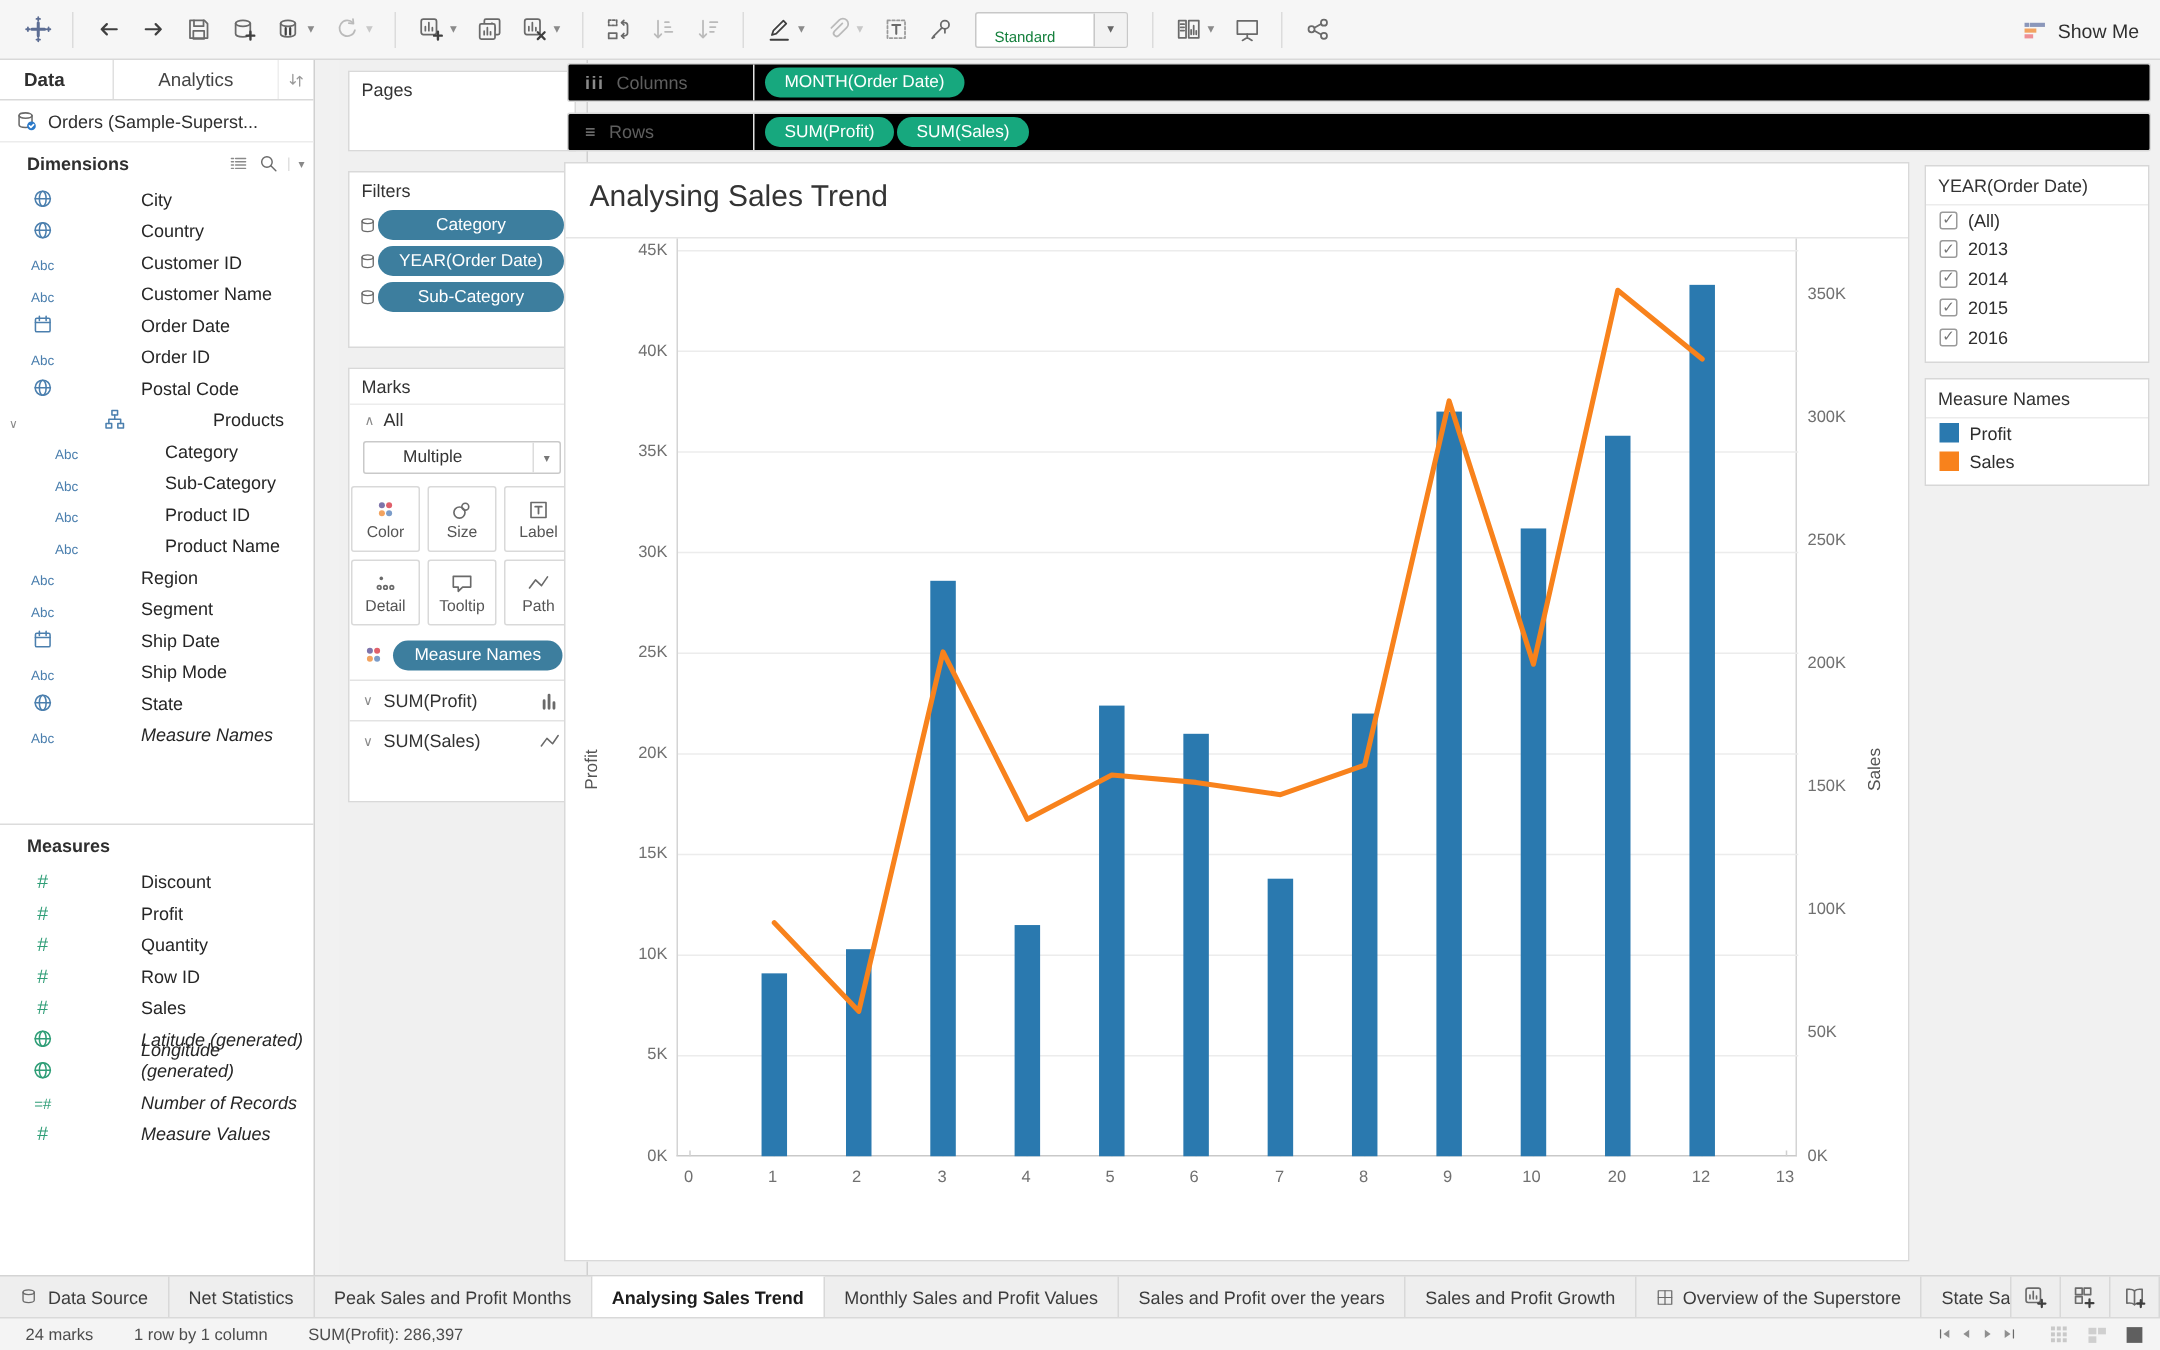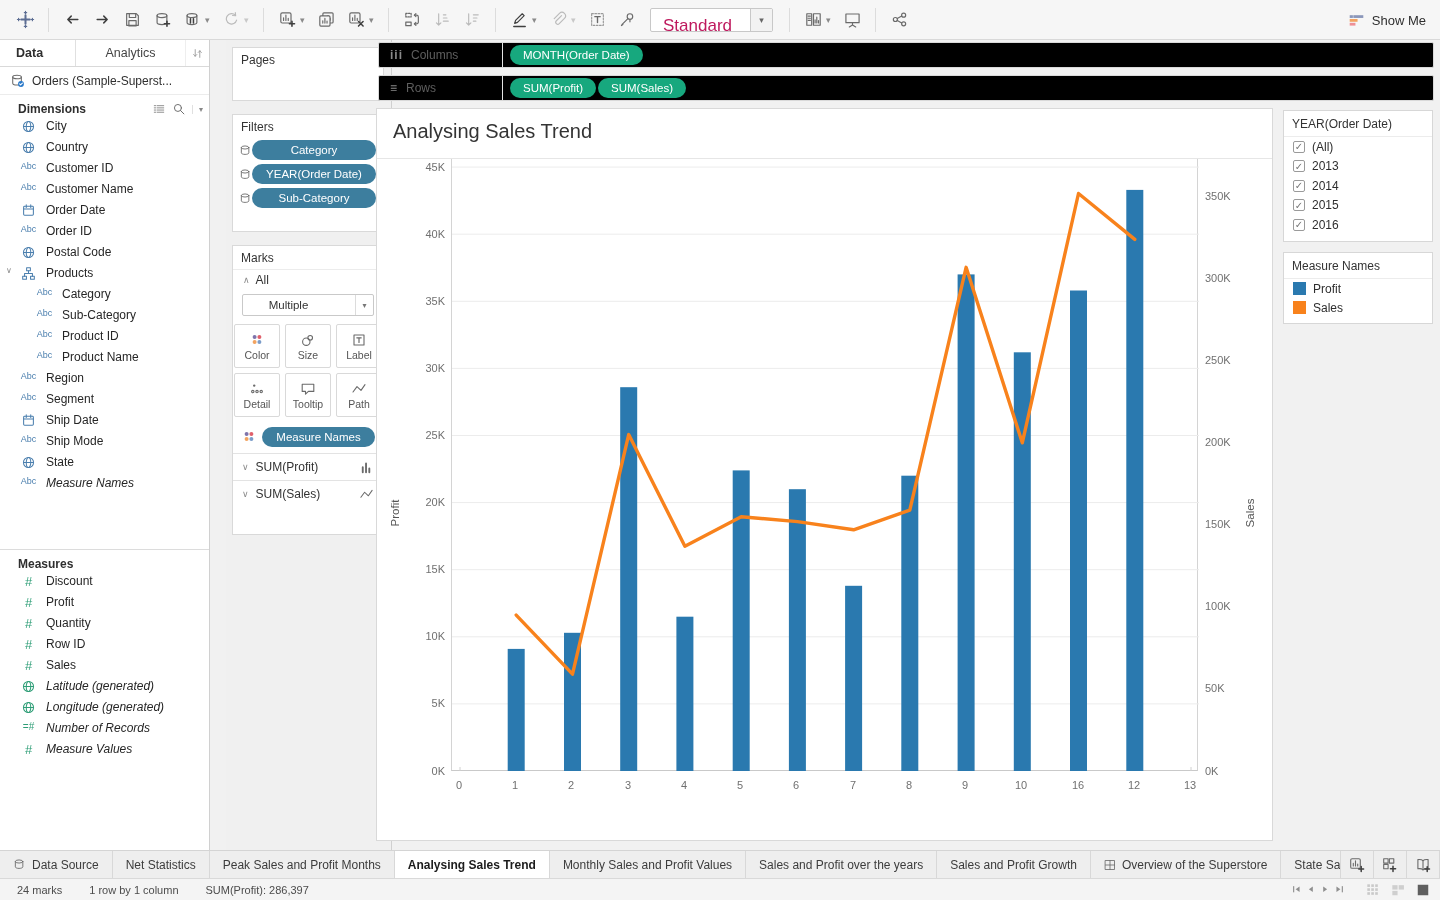--- a/index.html
+++ b/index.html
@@ -15,7 +15,7 @@
   .tb-caret { font-size:9px; color:#8a8a8a; width:10px; margin:0 1px 0 -2px; }
   .tb-sep { width:1px; height:24px; background:#dcdcdc; margin:0 8px; }
   .tb-standard { display:flex; align-items:center; height:24px; border:1px solid #c8c8c8; border-radius:2px; background:#fff; margin:0 8px; }
-  .tb-standard .lbl { padding:0 18px 0 12px; font-size:17px; color:#be185d; min-width:78px;margin-top:12px; }
+  .tb-standard .lbl { padding:0 18px 0 12px; font-size:10px; color:#15803d; min-width:78px;margin-top:12px; }
   .tb-standard .car { width:22px; height:100%; border-left:1px solid #c8c8c8; display:flex; align-items:center; justify-content:center; font-size:9px; color:#666; background:#f2f2f2; }
   #show-me { position:absolute; right:14px; top:0; height:40px; display:flex; align-items:center; gap:7px; font-size:13px; color:#2f2f2f; }
 

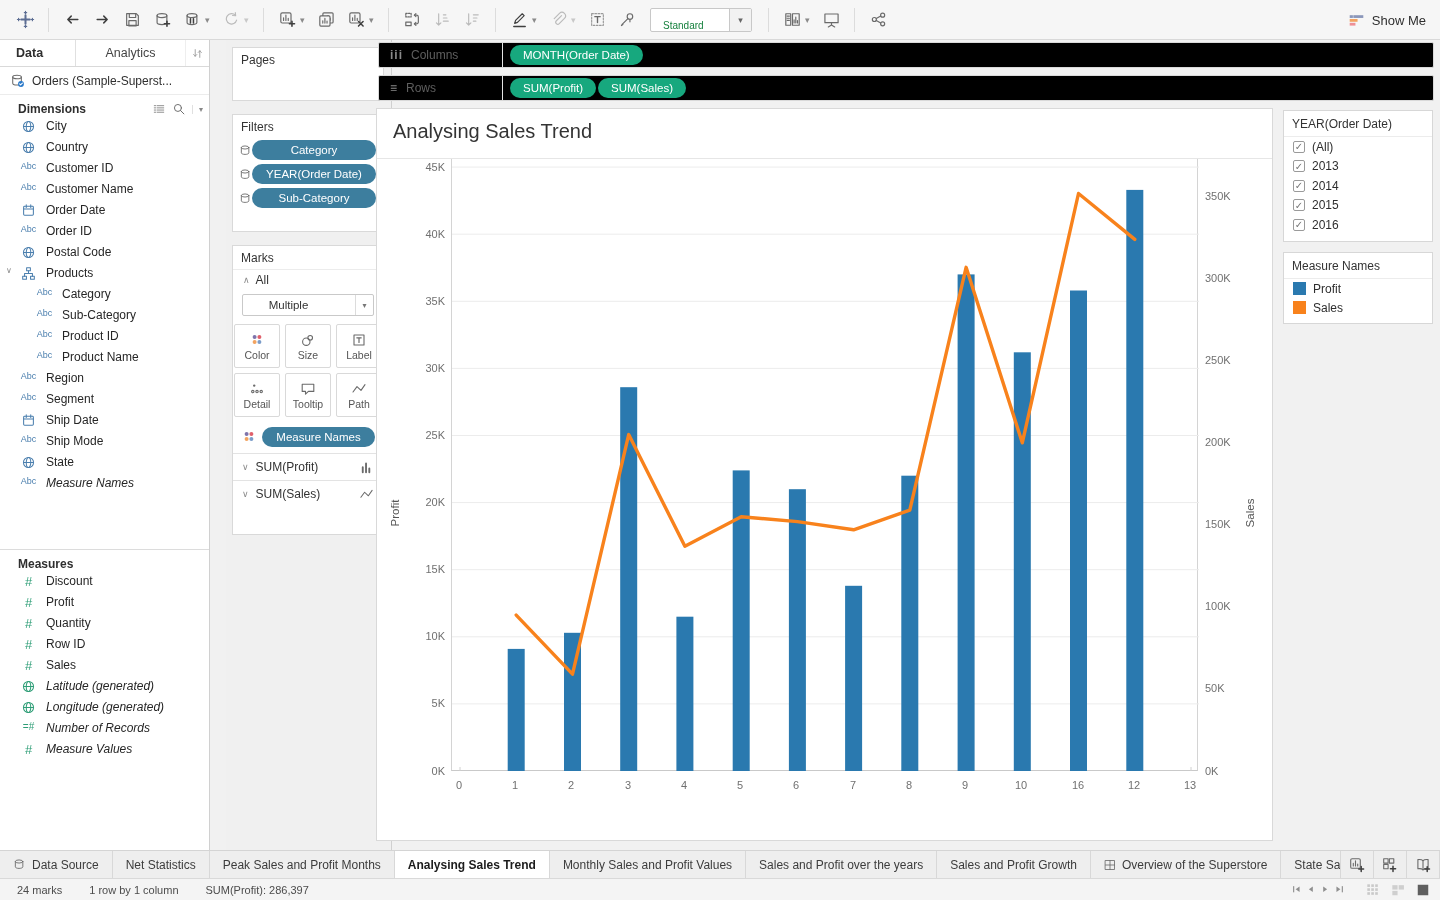--- a/index.html
+++ b/index.html
@@ -30,7 +30,7 @@
   .field-hdr .t { font-weight:bold; font-size:12px; flex:1; }
   .field-hdr .hic { display:flex; align-items:center; gap:6px; color:#888; }
   .field-list { flex:0 0 auto; }
-  .frow { height:21px; display:flex; align-items:flex-start; padding-left:20px; font-size:12px; color:#262626; }
+  .frow { height:21px; display:flex; align-items:flex-end; padding-left:20px; font-size:12px; color:#262626;gap:48px; }
   .frow.child { padding-left:36px; }
   .frow .fic { width:17px; display:flex; justify-content:center; margin-right:9px; flex:0 0 auto; }
   .frow .exp { width:12px; margin-left:-14px; margin-right:2px; color:#8a8a8a; font-size:8px; }

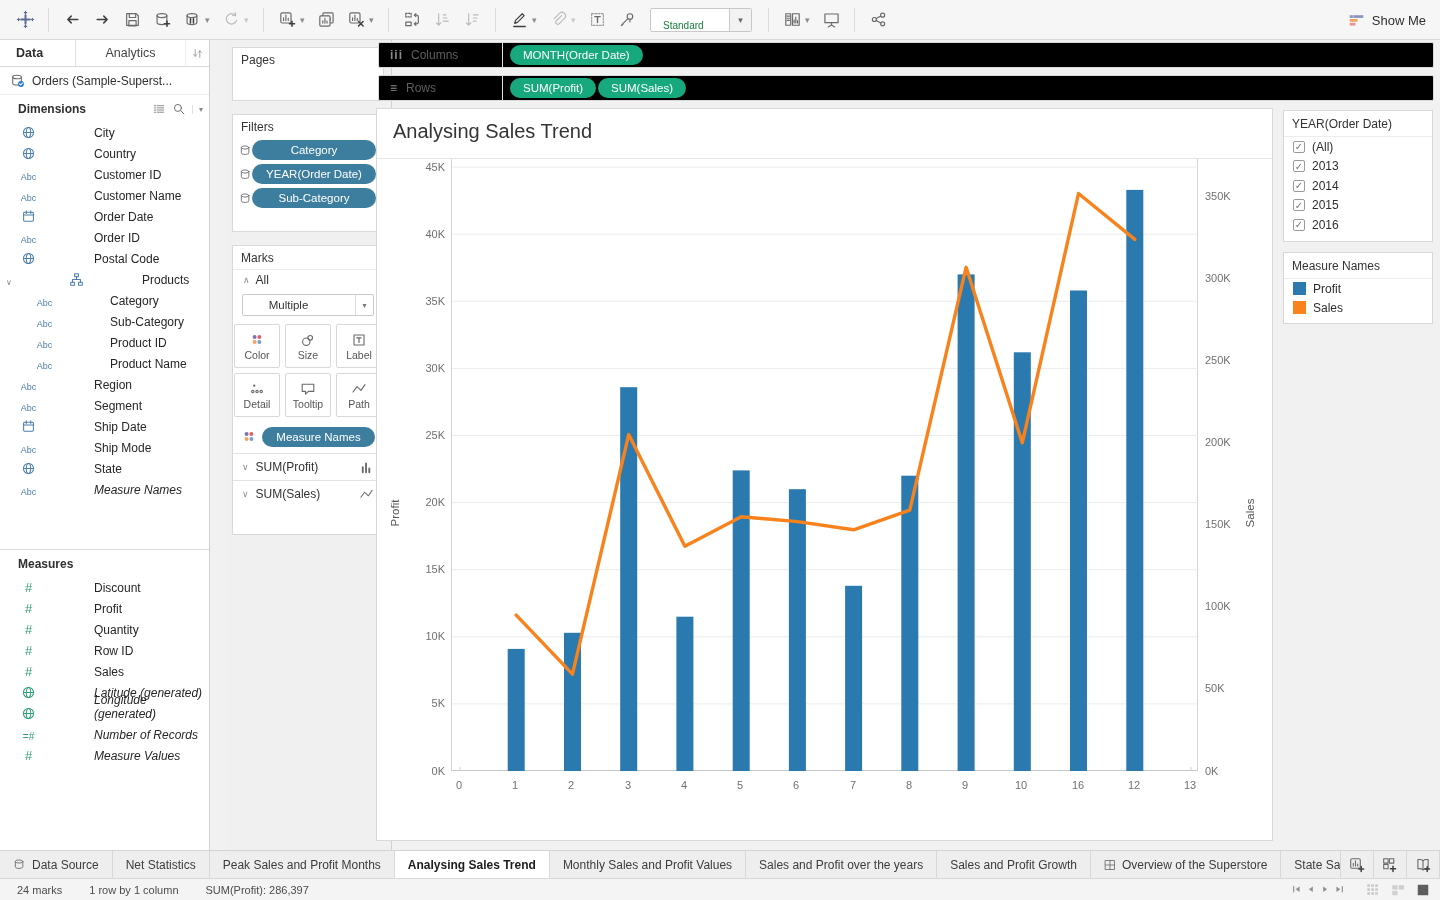--- a/index.html
+++ b/index.html
@@ -808,7 +808,7 @@
       <div class="tick x" style="left: 517px; top: 670px;">8</div>
       <div class="tick x" style="left: 573px; top: 670px;">9</div>
       <div class="tick x" style="left: 629px; top: 670px;">10</div>
-      <div class="tick x" style="left: 686px; top: 670px;">16</div>
+      <div class="tick x" style="left: 686px; top: 670px;">20</div>
       <div class="tick x" style="left: 742px; top: 670px;">12</div>
       <div class="tick x" style="left: 798px; top: 670px;">13</div>
     </div>

